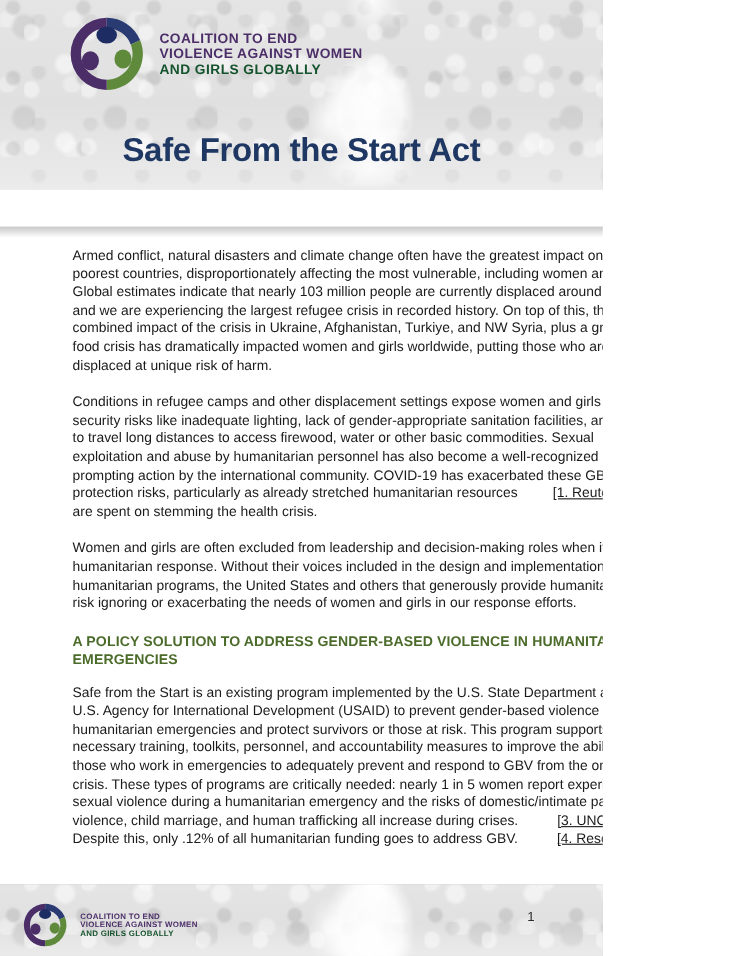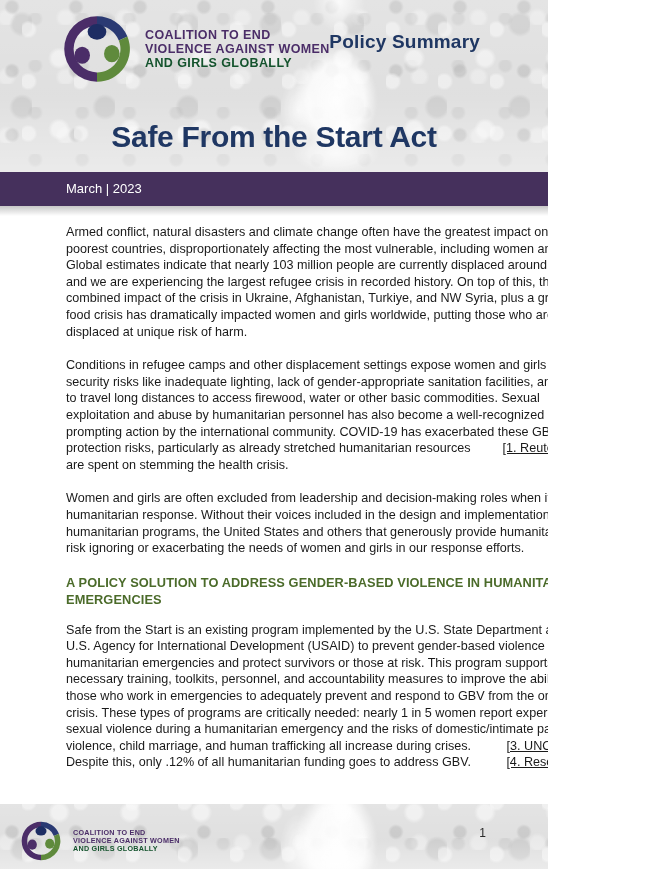--- a/index.html
+++ b/index.html
@@ -201,7 +201,6 @@
     </span>
   </div>
 
-  <div id="policy-summary">Policy Summary</div>
   <h1 id="doc-title">Safe From the Start Act</h1>
 
   <div id="date-bar">

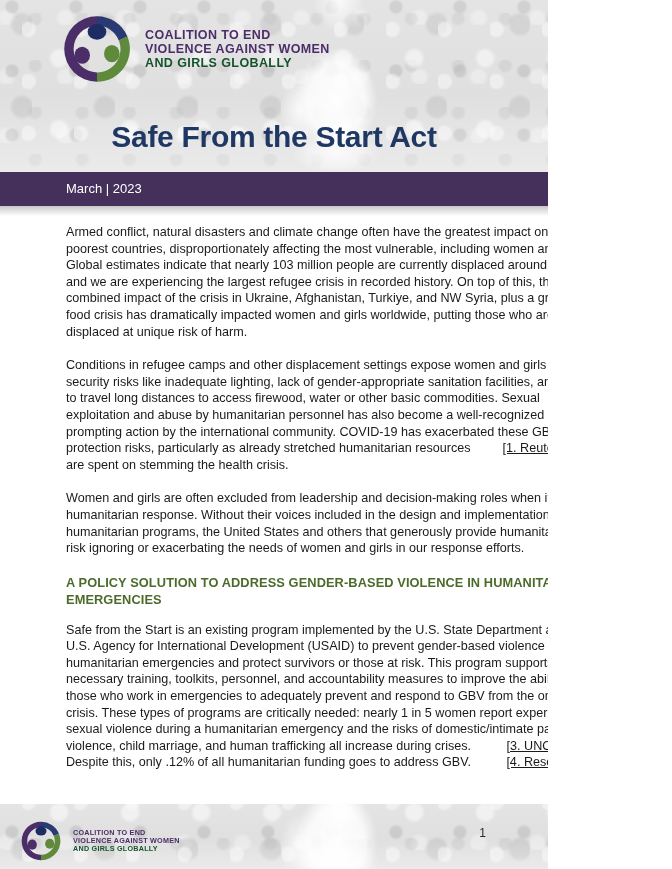--- a/index.html
+++ b/index.html
@@ -203,9 +203,6 @@
 
   <h1 id="doc-title">Safe From the Start Act</h1>
 
-  <div id="date-bar">
-    <div id="date-text">March | 2023</div>
-  </div>
   <div id="date-shadow"></div>
 
   <div id="content">

